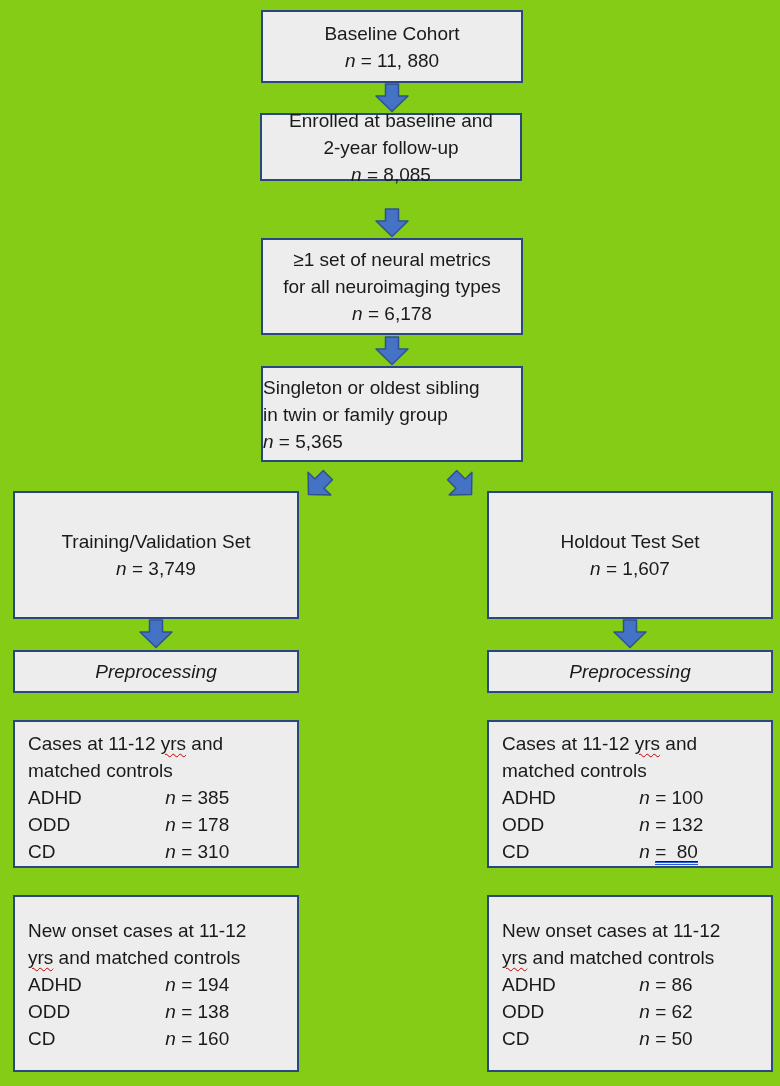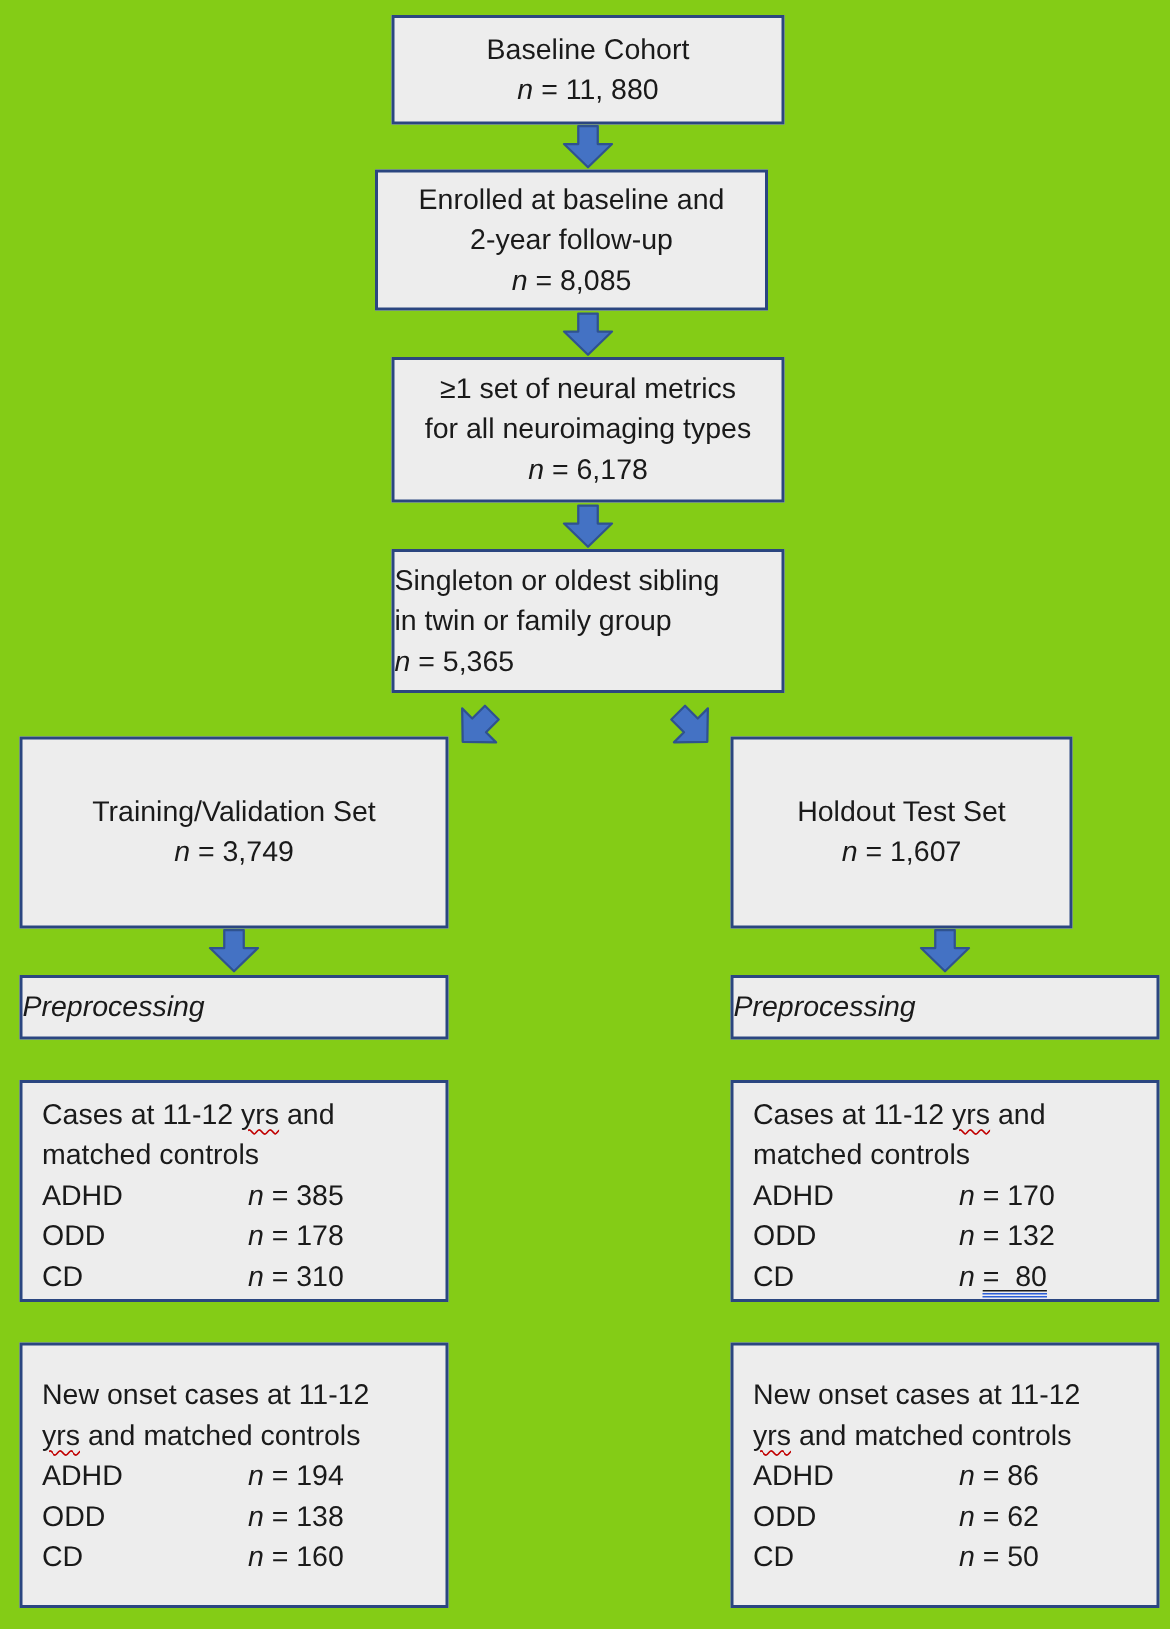--- a/index.html
+++ b/index.html
@@ -24,7 +24,7 @@
   .chain{display:flex;flex-direction:column;justify-content:center;text-align:center;}
   .chain .ln{width:100%;box-sizing:border-box;}
   .b1{left:261px;top:10px;width:262px;height:73px;}
-  .b2{left:250px;top:113px;width:262px;height:94px;}
+  .b2{left:260px;top:113px;width:262px;height:68px;}
   .b3{left:261px;top:238px;width:262px;height:97px;}
   .b4{left:261px;top:366px;width:262px;height:96px;}
   .b4 .ln{text-align:left;}

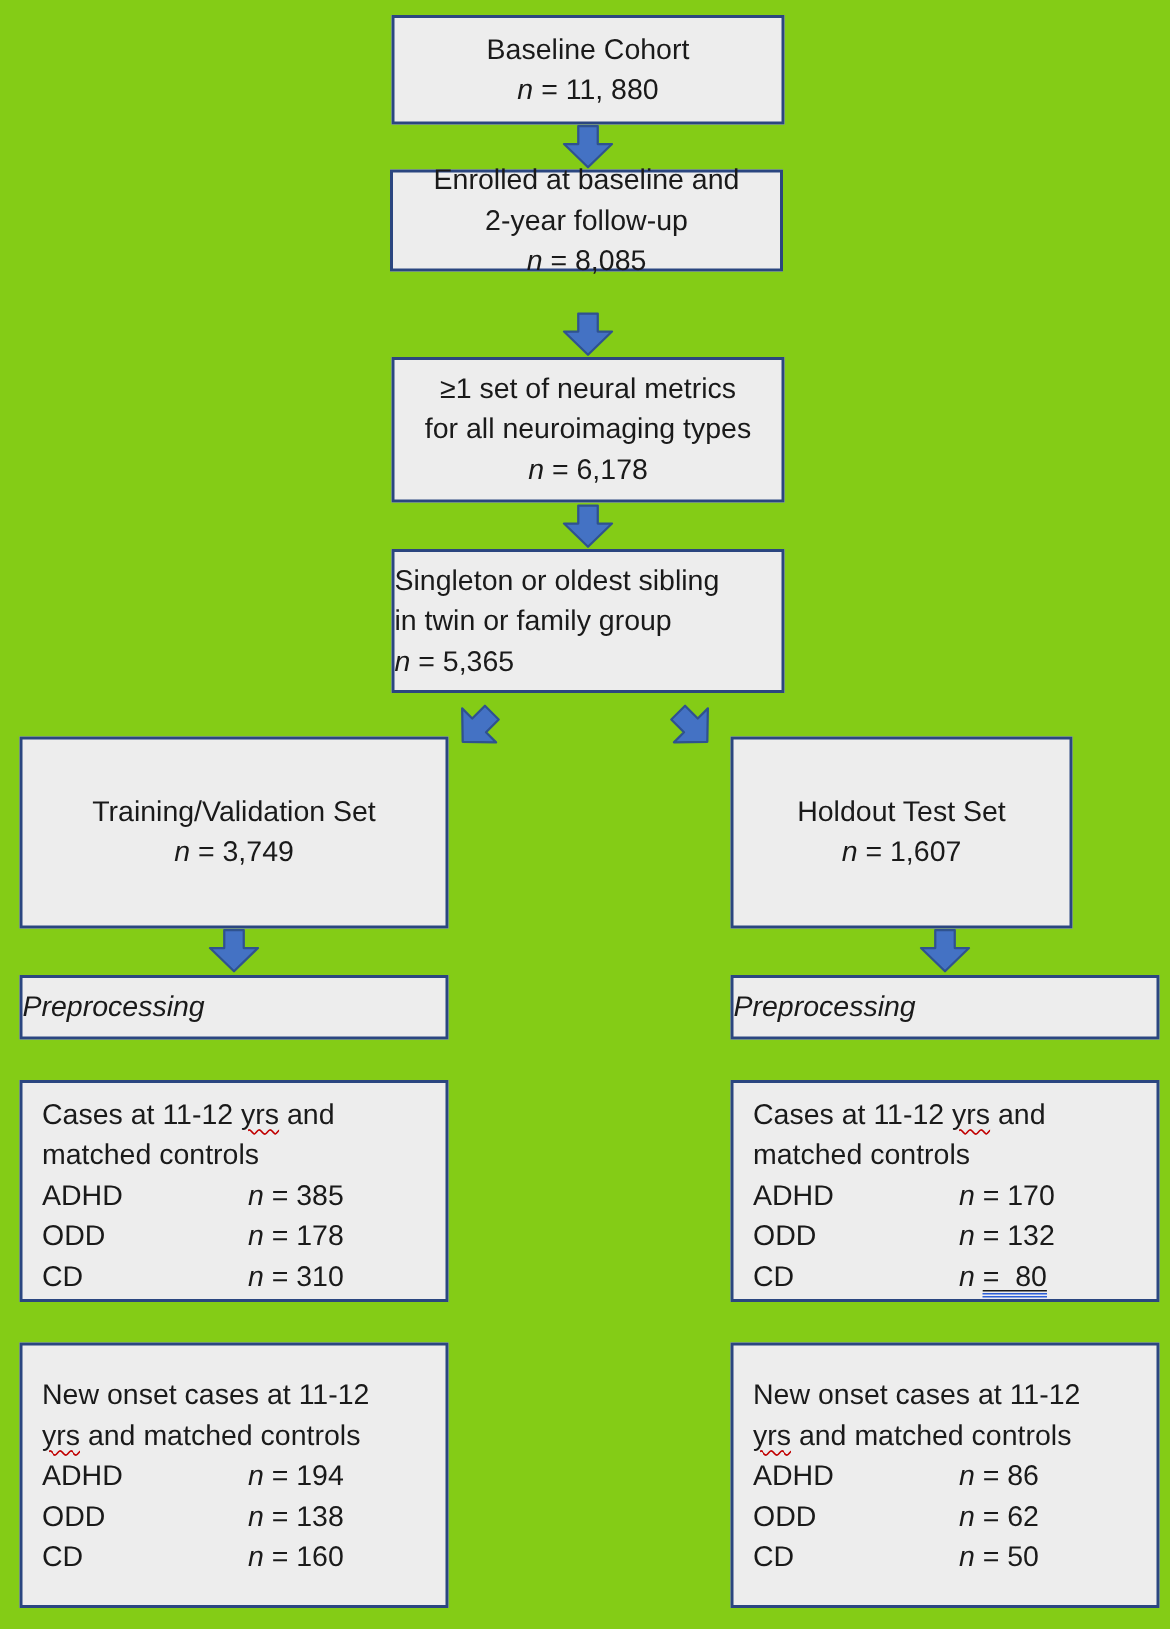--- a/index.html
+++ b/index.html
@@ -31,7 +31,7 @@
   .b4 .nline{text-align:left;padding-left:0;}
   .setbox{display:flex;flex-direction:column;justify-content:center;text-align:center;}
   .lset{left:13px;top:491px;width:286px;height:128px;justify-content:center;}
-  .rset{left:487px;top:491px;width:228px;height:128px;}
+  .rset{left:487px;top:491px;width:286px;height:128px;}
   .prep{display:flex;align-items:center;justify-content:flex-start;text-align:center;}
   .lprep{left:13px;top:650px;width:286px;height:43px;}
   .rprep{left:487px;top:650px;width:286px;height:43px;}

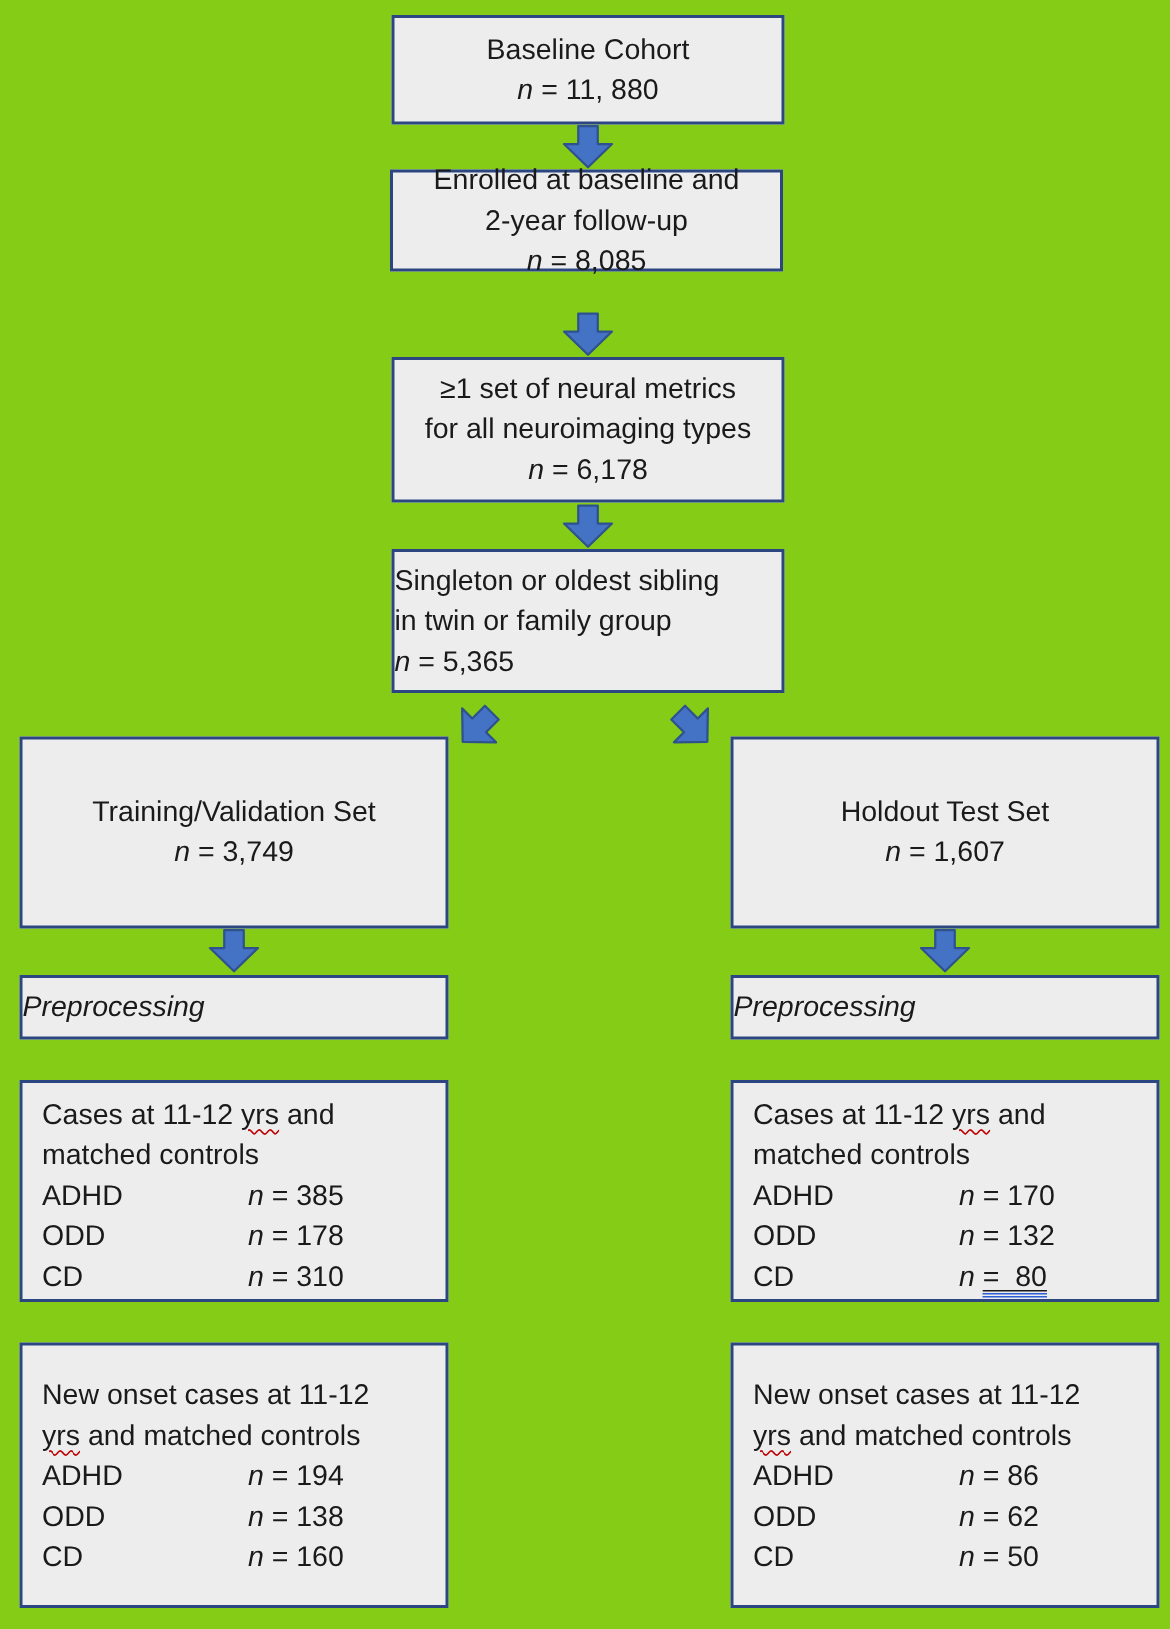--- a/index.html
+++ b/index.html
@@ -32,7 +32,7 @@
   .setbox{display:flex;flex-direction:column;justify-content:center;text-align:center;}
   .lset{left:13px;top:491px;width:286px;height:128px;justify-content:center;}
   .rset{left:487px;top:491px;width:286px;height:128px;}
-  .prep{display:flex;align-items:center;justify-content:flex-start;text-align:center;}
+  .prep{display:flex;align-items:center;justify-content:center;text-align:center;}
   .lprep{left:13px;top:650px;width:286px;height:43px;}
   .rprep{left:487px;top:650px;width:286px;height:43px;}
   .lcases{left:13px;top:720px;width:286px;height:148px;padding:8px 12px 0 13px;}

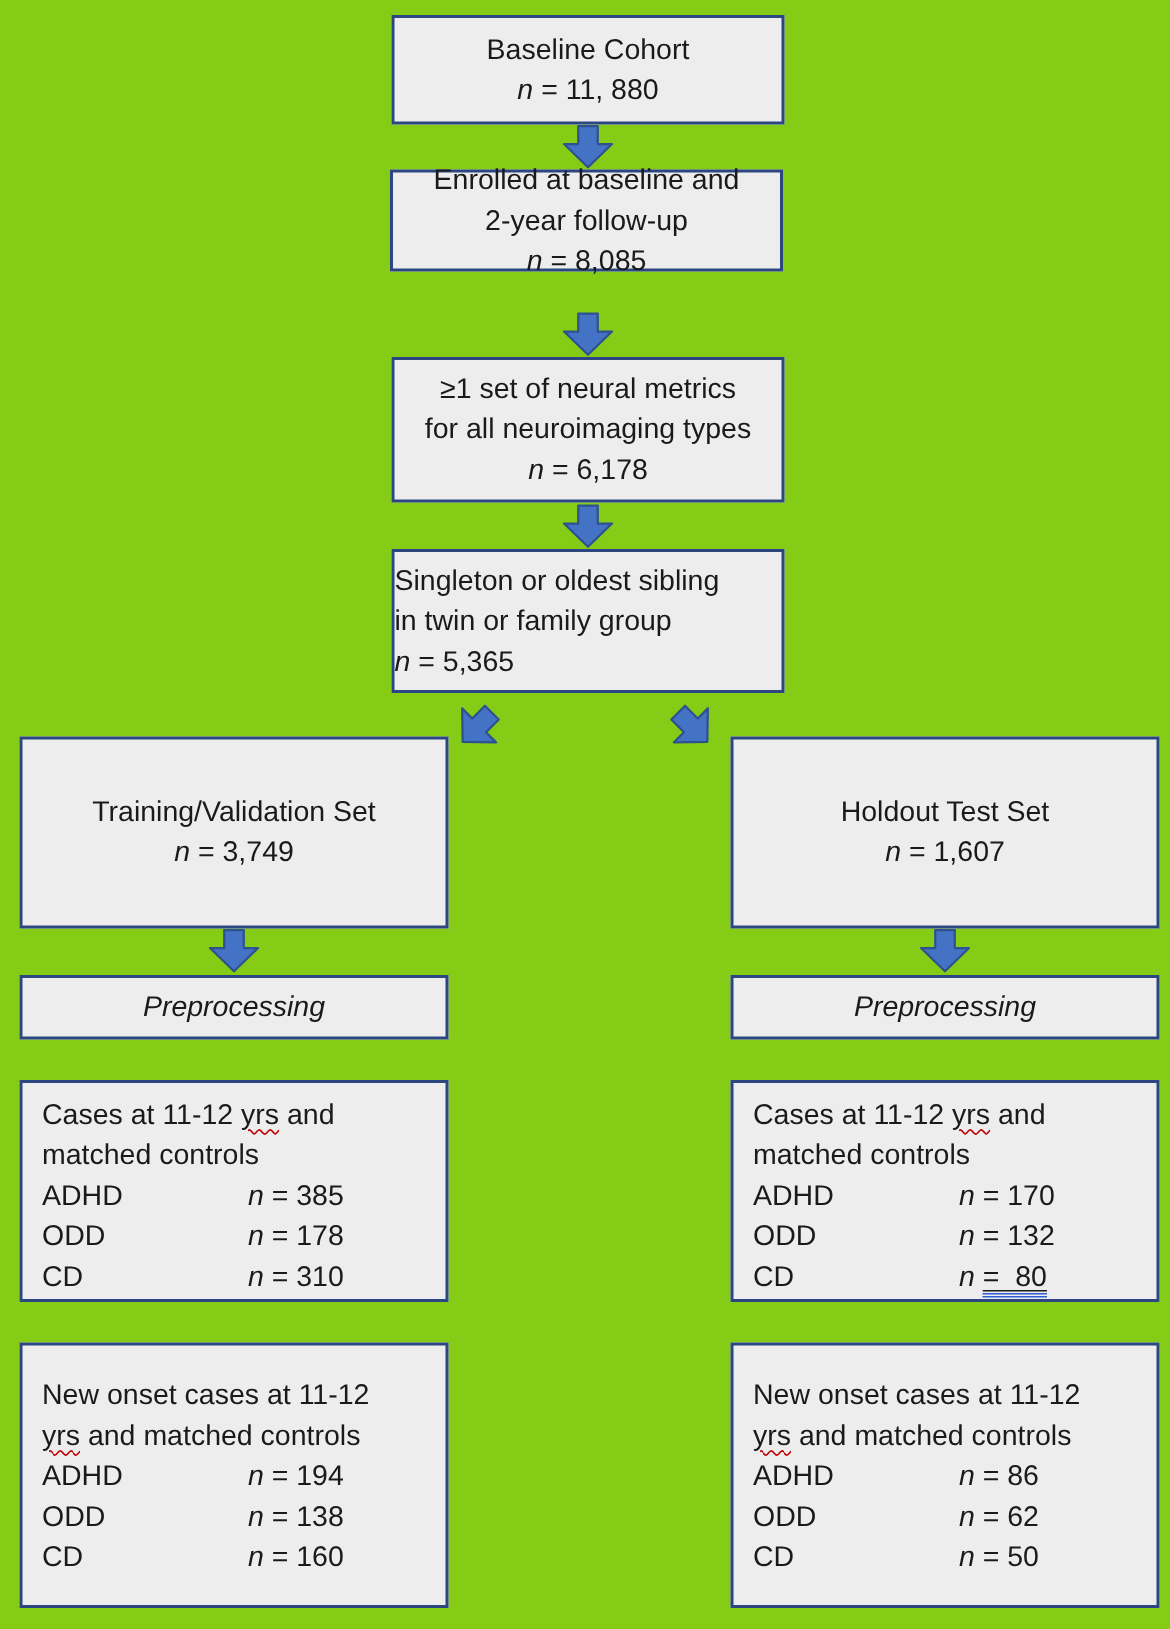--- a/index.html
+++ b/index.html
@@ -178,7 +178,7 @@
     <div class="ln">matched controls</div>
     <div class="row">
       <span class="lbl">ADHD</span>
-      <span><span class="it">n</span> <span>= 170</span></span>
+      <span><span class="it">n</span> <span>= 100</span></span>
     </div>
     <div class="row">
       <span class="lbl">ODD</span>

